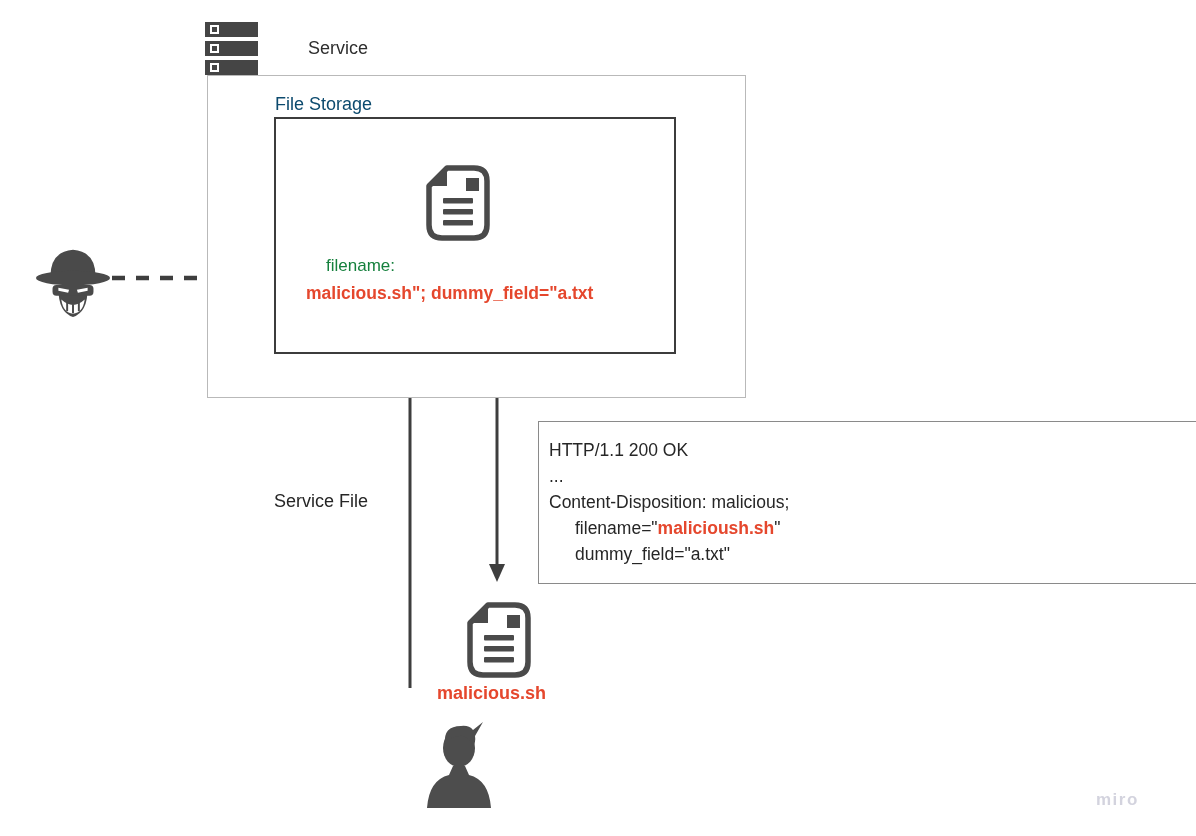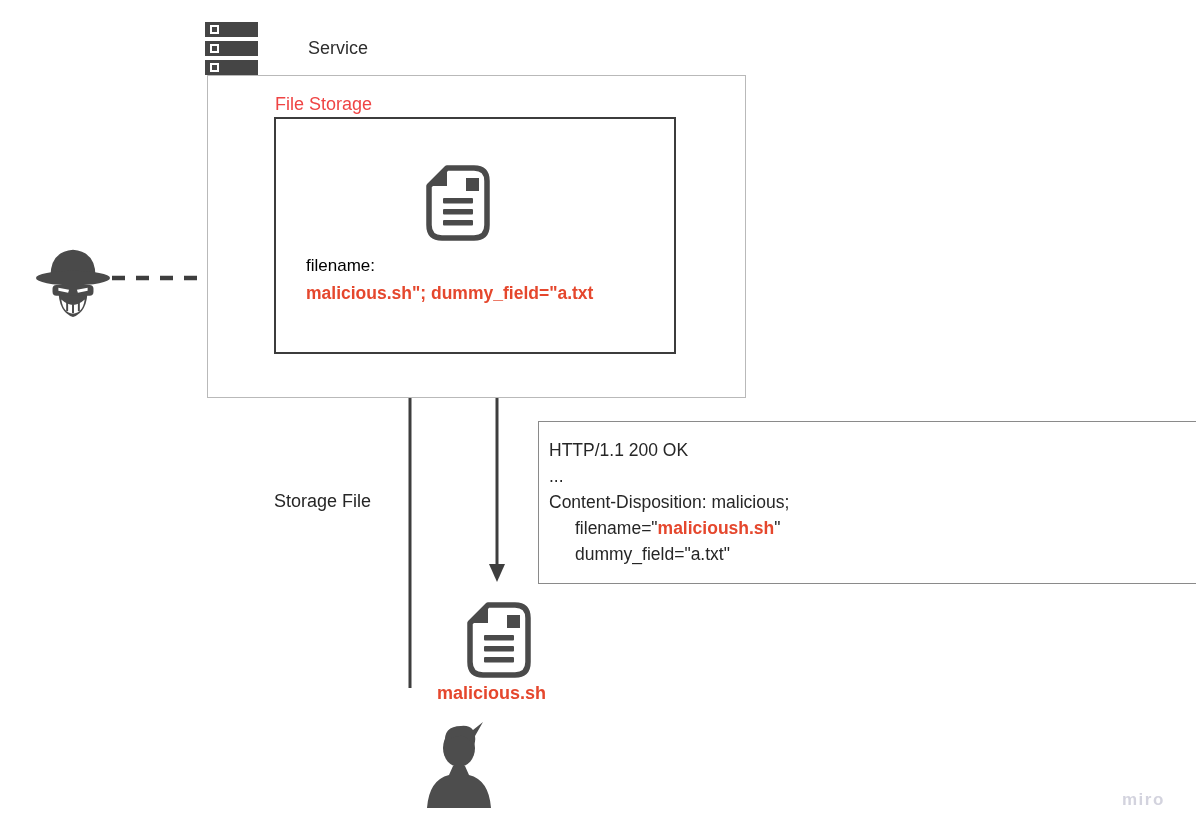--- a/index.html
+++ b/index.html
@@ -31,7 +31,7 @@
     position: absolute;
     left: 67px; top: 18px;
     font-size: 18px;
-    color: #ef4444;
+    color: #0c4a6e;
   }
   .inner-box {
     position: absolute;

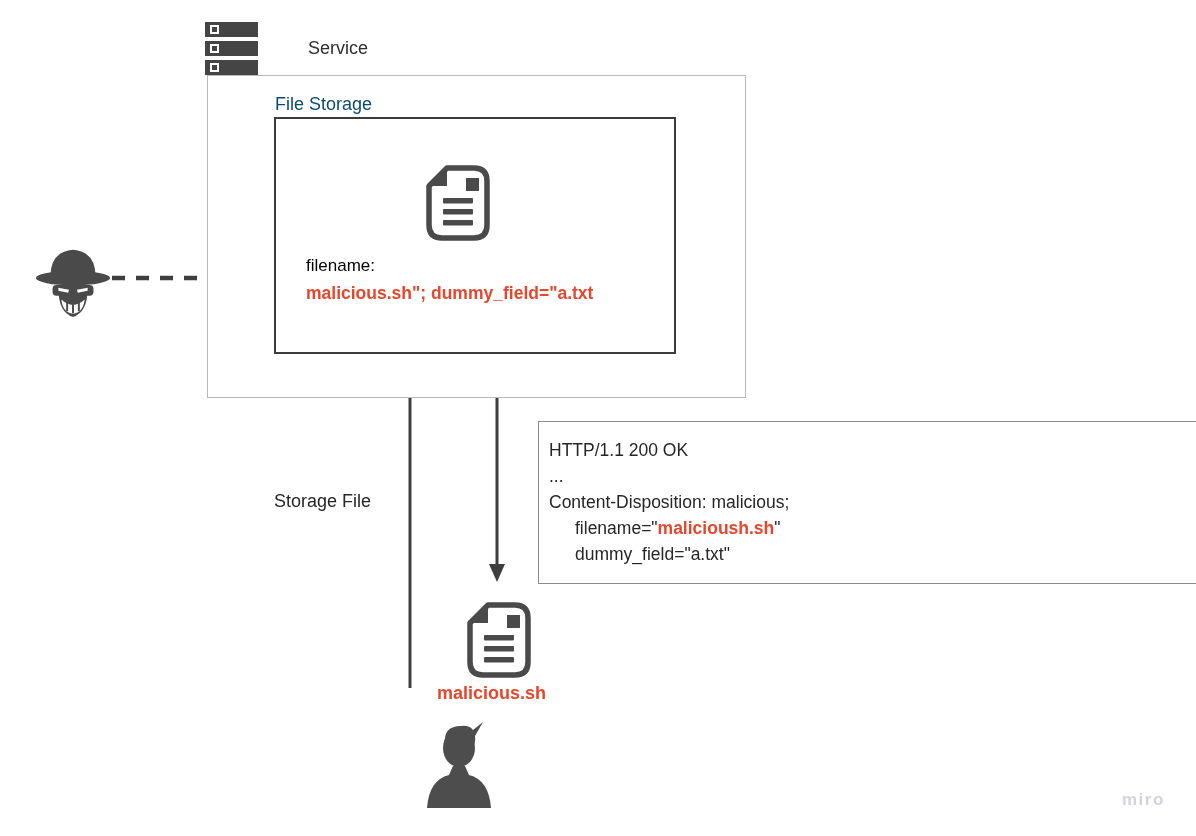--- a/index.html
+++ b/index.html
@@ -47,7 +47,7 @@
     font-size: 17px;
     line-height: 21px;
   }
-  .filename-label { color: #000000; }
+  .filename-label { color: #15803d; margin-left: 20px; }
   .filename-value {
     margin-top: 7px;
     font-weight: bold;

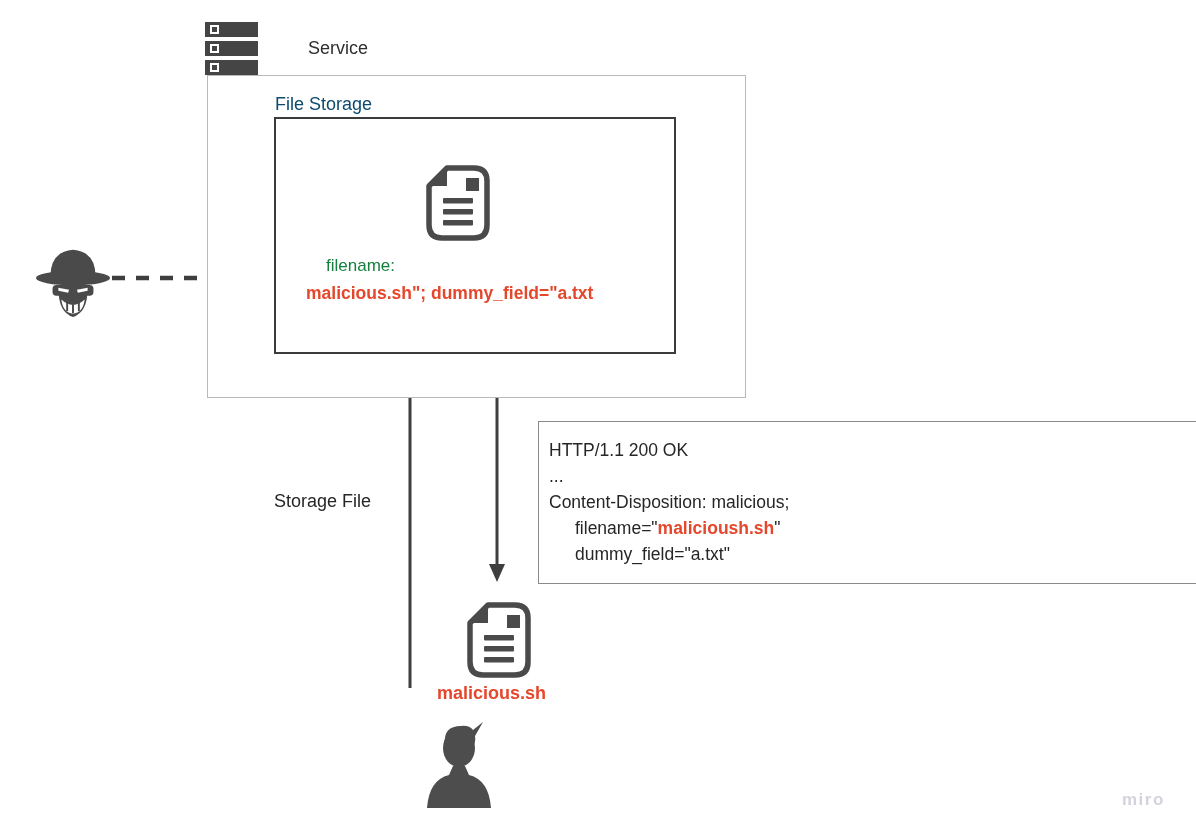--- a/index.html
+++ b/index.html
@@ -162,7 +162,7 @@
     </svg>
   </div>
 
-  <span class="download-label">Storage File</span>
+  <span class="download-label">Service File</span>
 
   <div class="http-box">
     <div class="http-line">HTTP/1.1 200 OK</div>

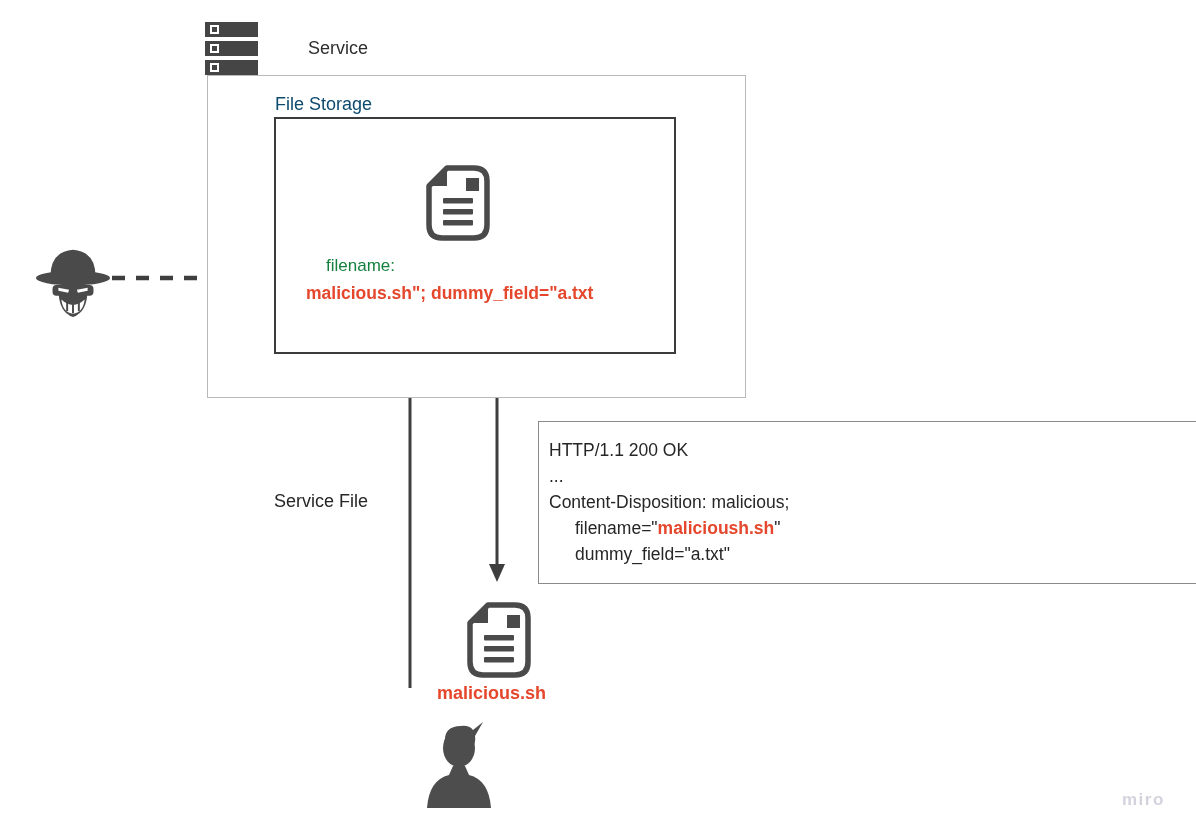--- a/index.html
+++ b/index.html
@@ -86,7 +86,7 @@
   }
   .watermark {
     position: absolute;
-    left: 1122px; top: 790px;
+    left: 1096px; top: 790px;
     font-size: 17px;
     font-weight: 600;
     letter-spacing: 1.5px;

